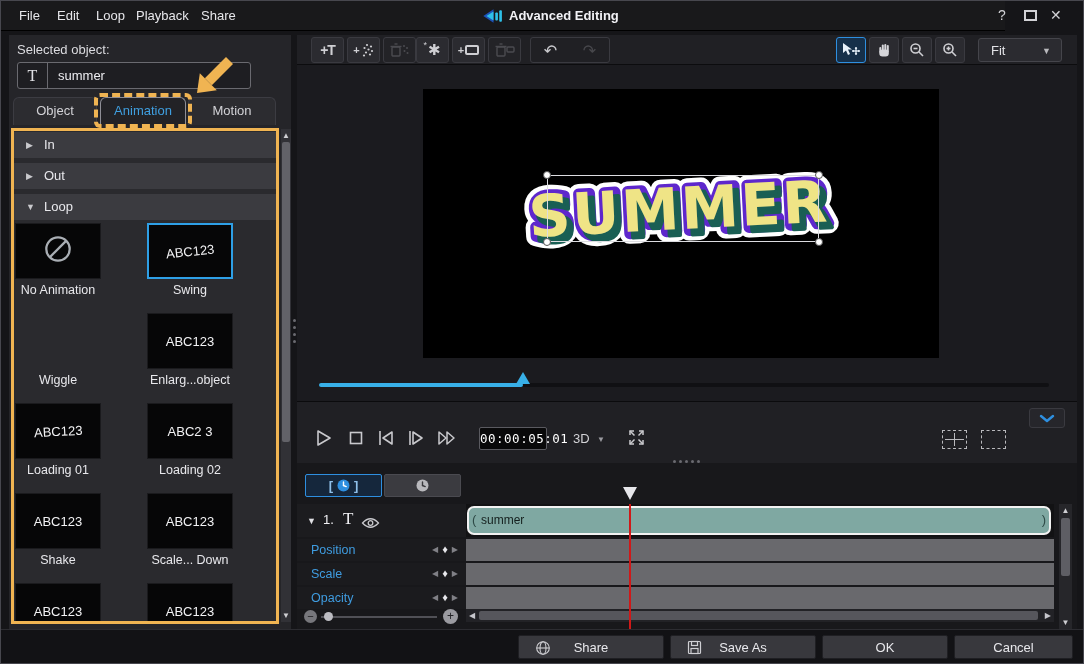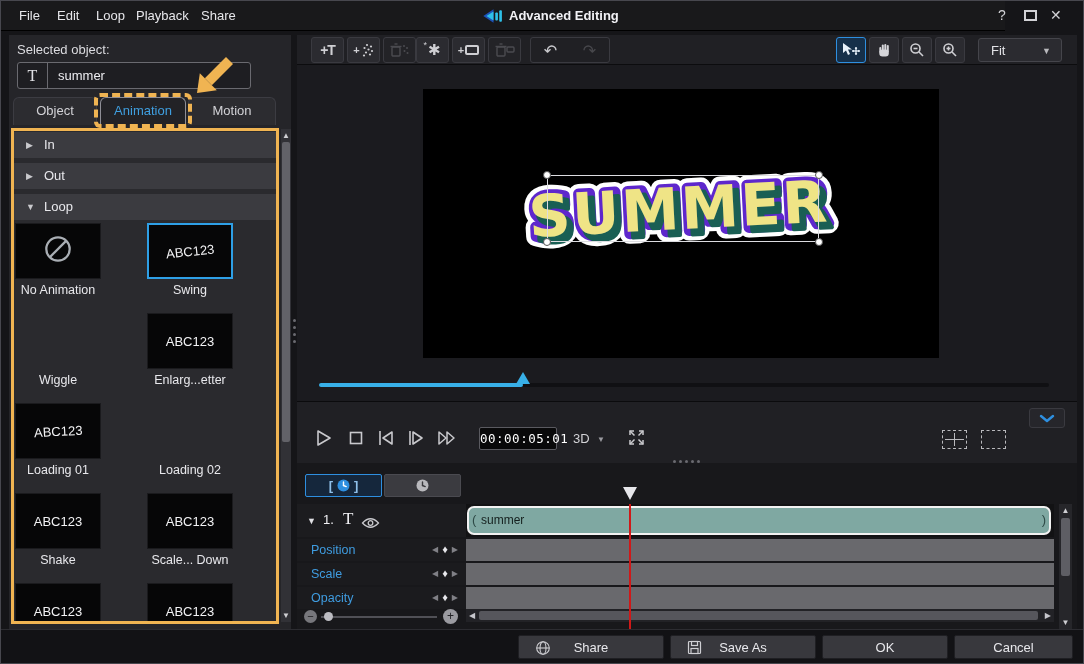--- a/index.html
+++ b/index.html
@@ -230,7 +230,7 @@
       <div class="thumb a" style="left:133px;top:182px">
         <span class="thumbtxt">ABC123</span>
       </div>
-      <div class="animlabel a" style="left:133px;top:242px">Enlarg...etter</div>
+      <div class="animlabel a" style="left:133px;top:242px">Enlarg...object</div>
 
       <div class="thumb a" style="left:1px;top:272px">
         <span class="thumbtxt" style="transform:rotate(-3deg)">ABC123</span>

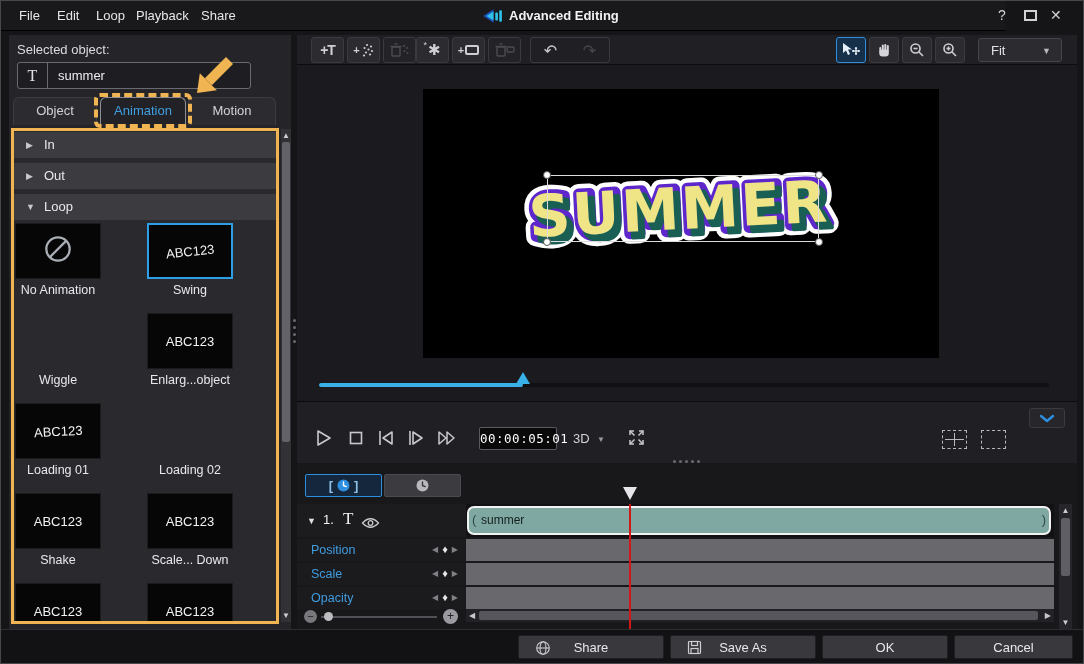--- a/index.html
+++ b/index.html
@@ -237,6 +237,9 @@
       </div>
       <div class="animlabel a" style="left:1px;top:332px">Loading 01</div>
 
+      <div class="thumb a" style="left:133px;top:272px">
+        <span class="thumbtxt">ABC2 3</span>
+      </div>
       <div class="animlabel a" style="left:133px;top:332px">Loading 02</div>
 
       <div class="thumb a" style="left:1px;top:362px">

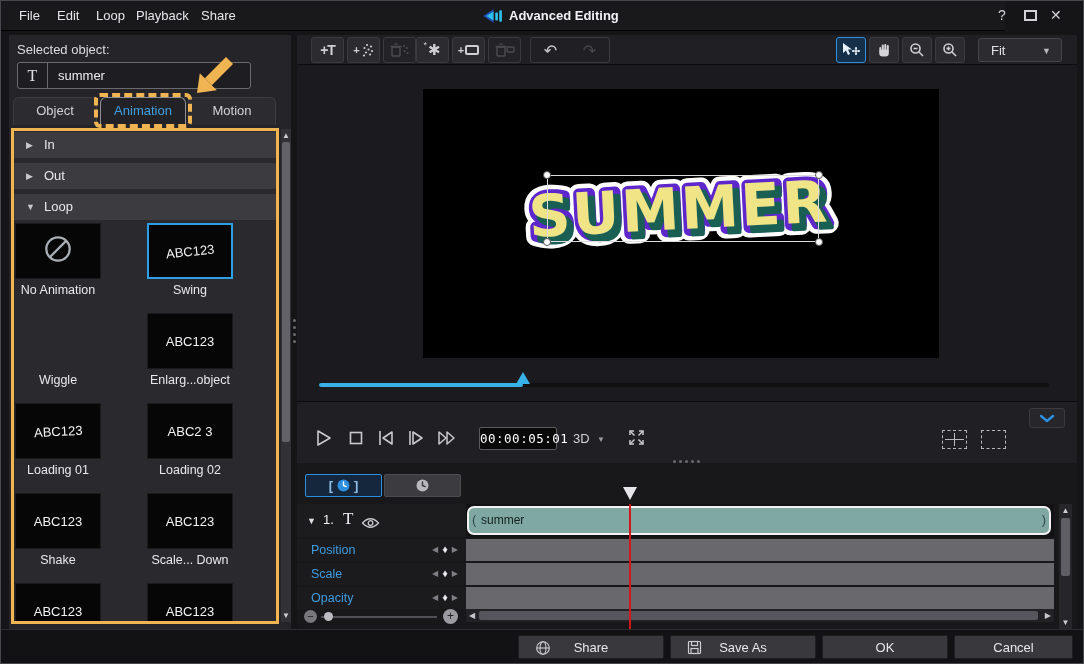--- a/index.html
+++ b/index.html
@@ -81,7 +81,7 @@
   
   .playbar { left:296px; top:400px; width:780px; height:62px; background:#202024; border-top:1px solid #0b0b0d; }
   .pbicon { color:#c9c9cd; }
-  .timecode { left:182px; top:25px; width:78px; height:23px; background:#09090a; border:1px solid #5a5a60;
+  .timecode { left:182px; top:25px; width:68px; height:23px; background:#09090a; border:1px solid #5a5a60;
               border-radius:2px; font-family:"DejaVu Sans Mono", monospace; font-size:12.5px; color:#fff;
               text-align:right; line-height:21px; letter-spacing:0.5px; }
   .mode3d { font-size:13px; color:#d2d2d6; }

